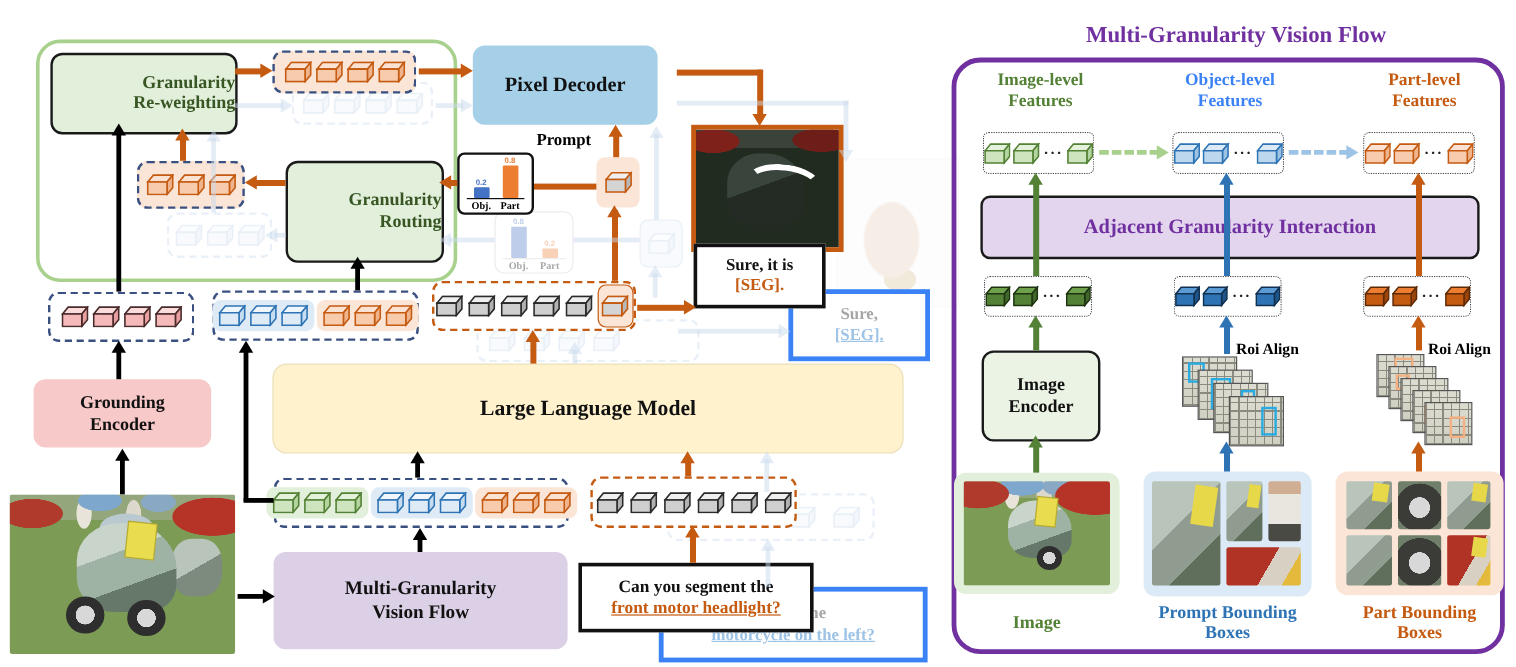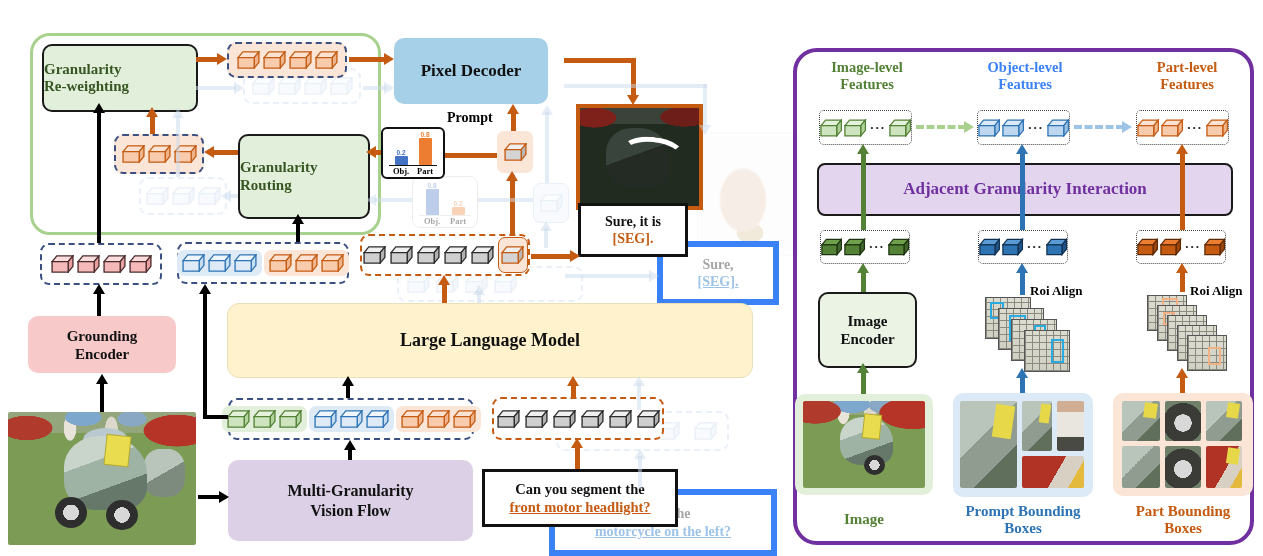--- a/index.html
+++ b/index.html
@@ -588,6 +588,7 @@
   <div class="vl ghost2" style="left:637px;top:383px;width:4px;height:27px;background:#C9D9EC;"></div>
   <div class="tri up gh ghost2" style="left:633px;top:376px;"></div>
 
+  <div class="abs bold ctr" style="left:850px;top:19px;width:360px;font-size:19px;color:#7030A0;">Multi-Granularity Vision Flow</div>
 
   <div class="abs" style="left:793px;top:48px;width:461px;height:497px;border:4.5px solid #7030A0;border-radius:24px;box-sizing:border-box;"></div>
 

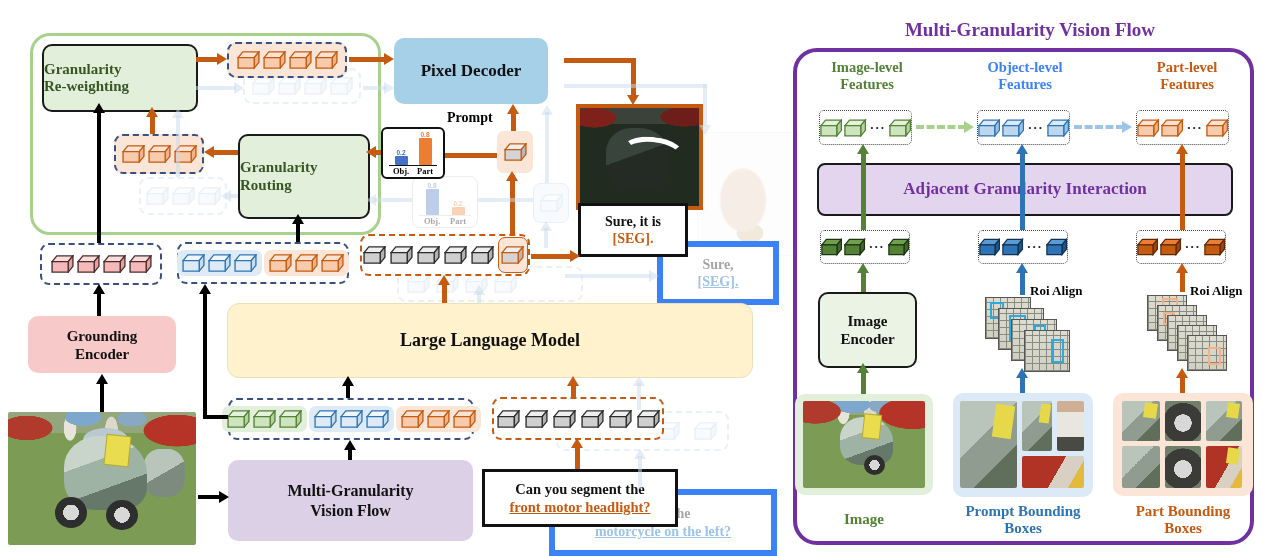--- a/index.html
+++ b/index.html
@@ -10,7 +10,7 @@
   .ctr{text-align:center;}
   
   .gbox{background:#E2EFDA;border:2px solid #1a1a1a;border-radius:10px;color:#375623;
-        font-weight:bold;display:flex;flex-direction:column;align-items:flex-start;justify-content:center;line-height:1.15;}
+        font-weight:bold;display:flex;flex-direction:column;align-items:flex-end;justify-content:center;line-height:1.15;}
   .plainbox{display:flex;flex-direction:column;align-items:center;justify-content:center;font-weight:bold;line-height:1.2;}
   .pixdec{background:#A5D0E8;border-radius:10px;}
   .pinkbox{background:#F7C9C9;border-radius:10px;}

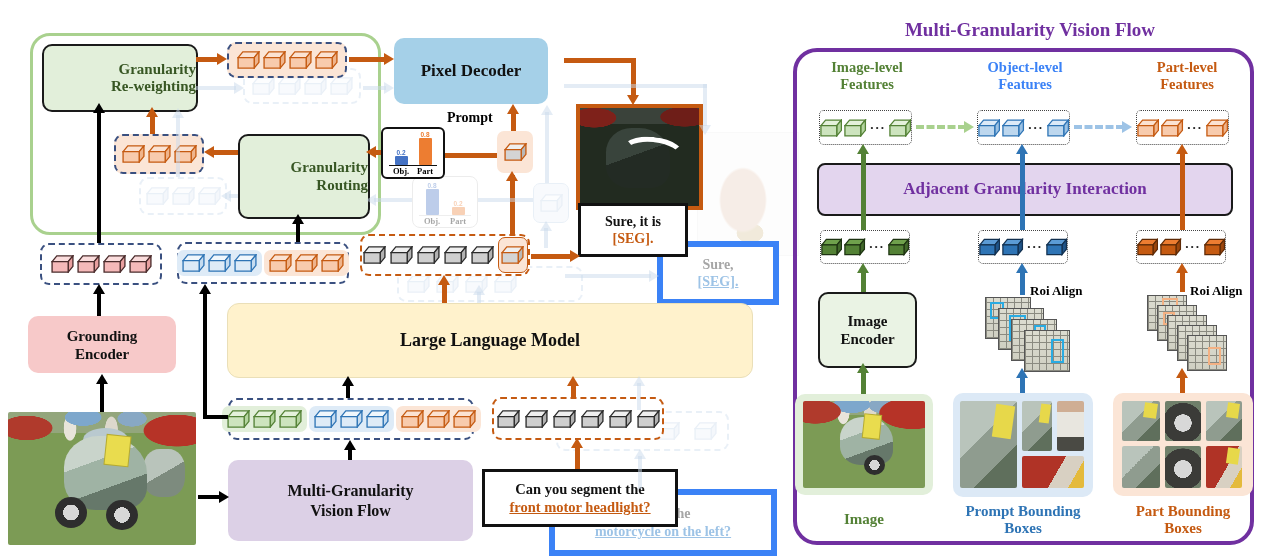--- a/index.html
+++ b/index.html
@@ -20,7 +20,7 @@
   .encbox{background:#EAF3E4;border:2px solid #1a1a1a;border-radius:10px;color:#111;}
   .txtbox{background:#fff;border:3px solid #111;display:flex;flex-direction:column;align-items:center;justify-content:center;
           font-weight:bold;line-height:1.25;}
-  .txtbox.ghostbox{border:6px solid #3b82f6;}
+  .txtbox.ghostbox{border:4px solid #3b82f6;}
   
   .trow{border:2.2px dashed #3A5080;border-radius:9px;background:#fff;display:flex;align-items:center;
         justify-content:center;gap:3px;box-sizing:border-box;}

